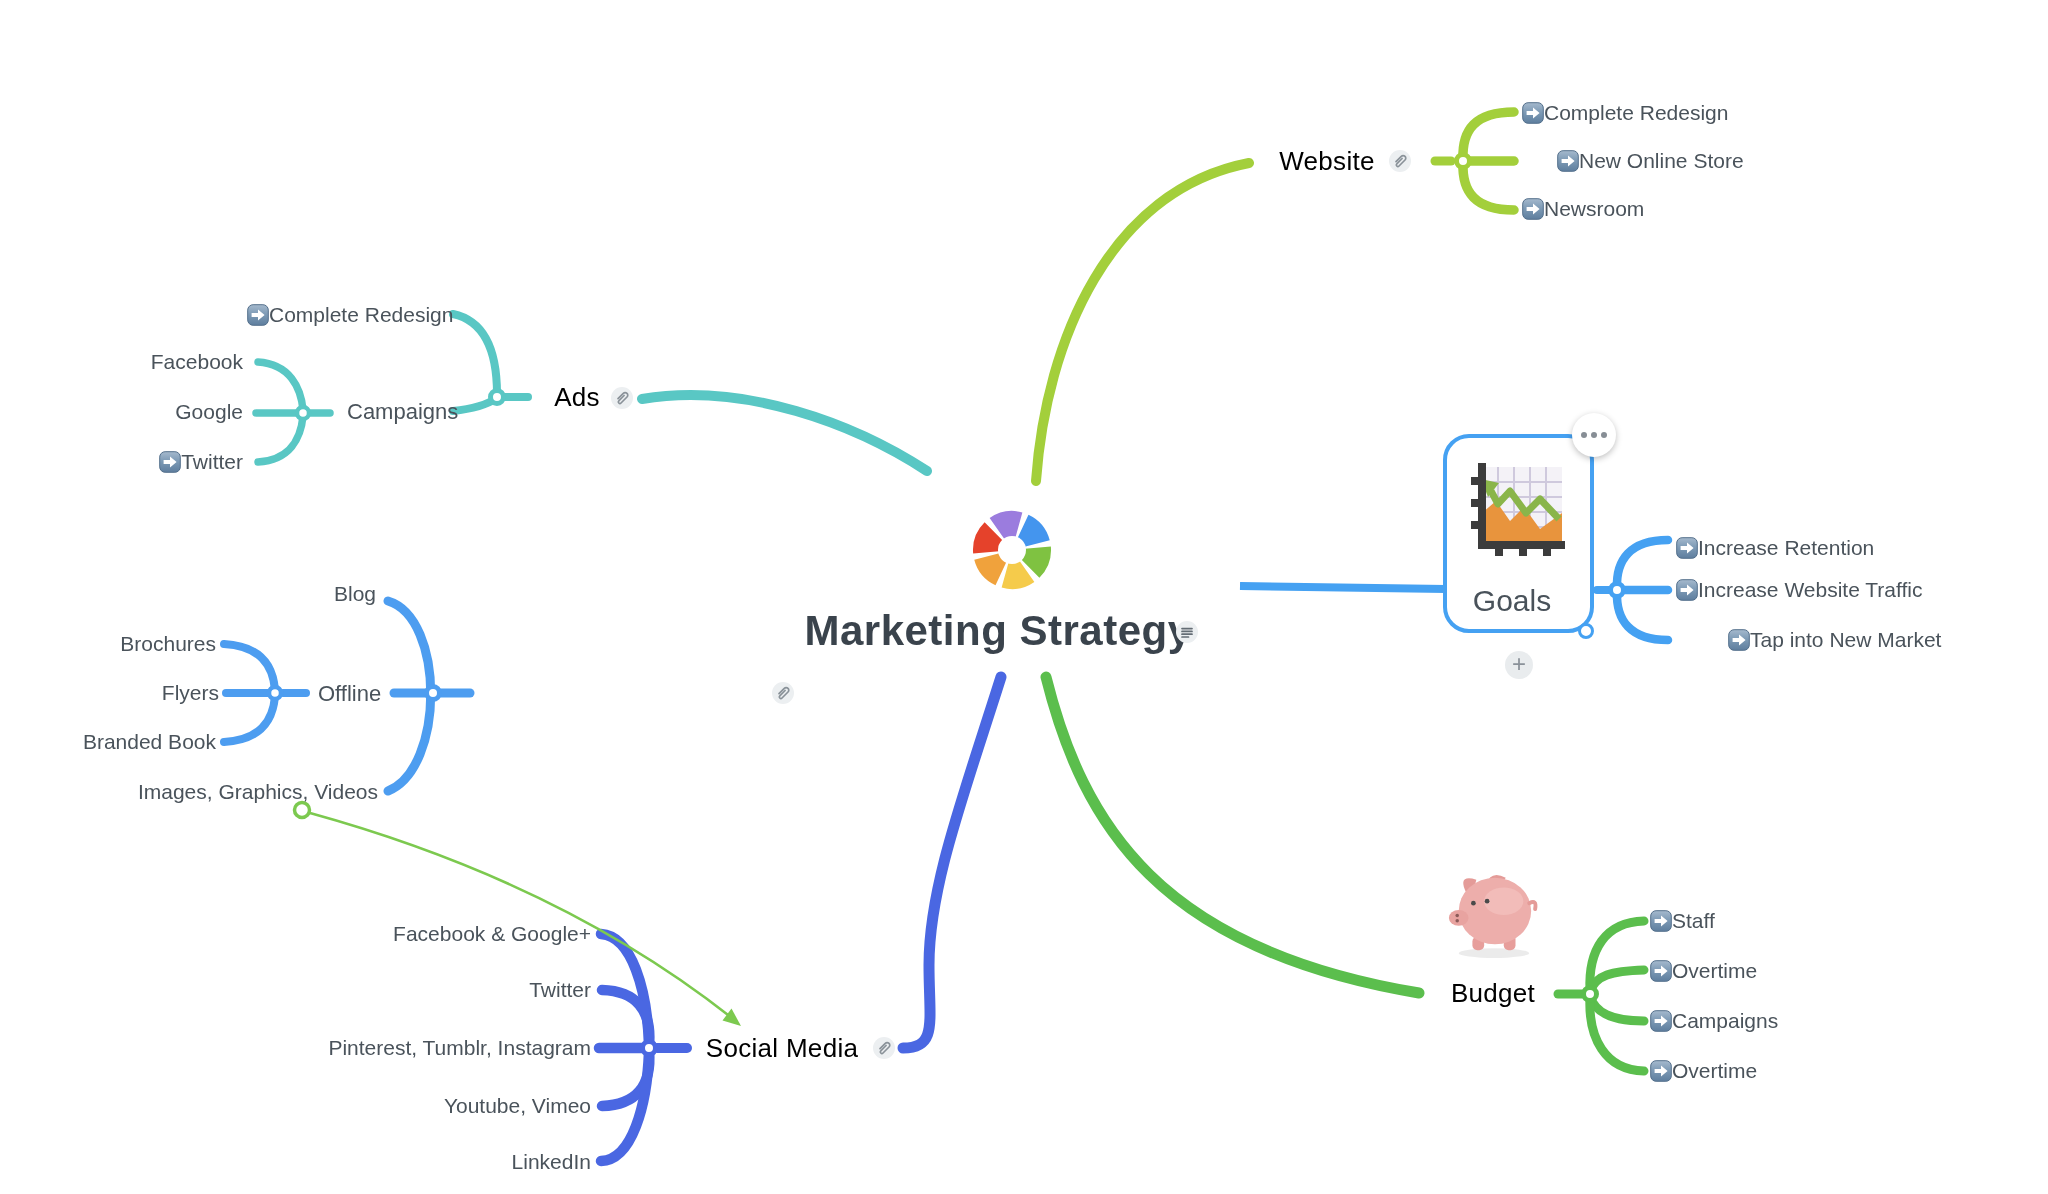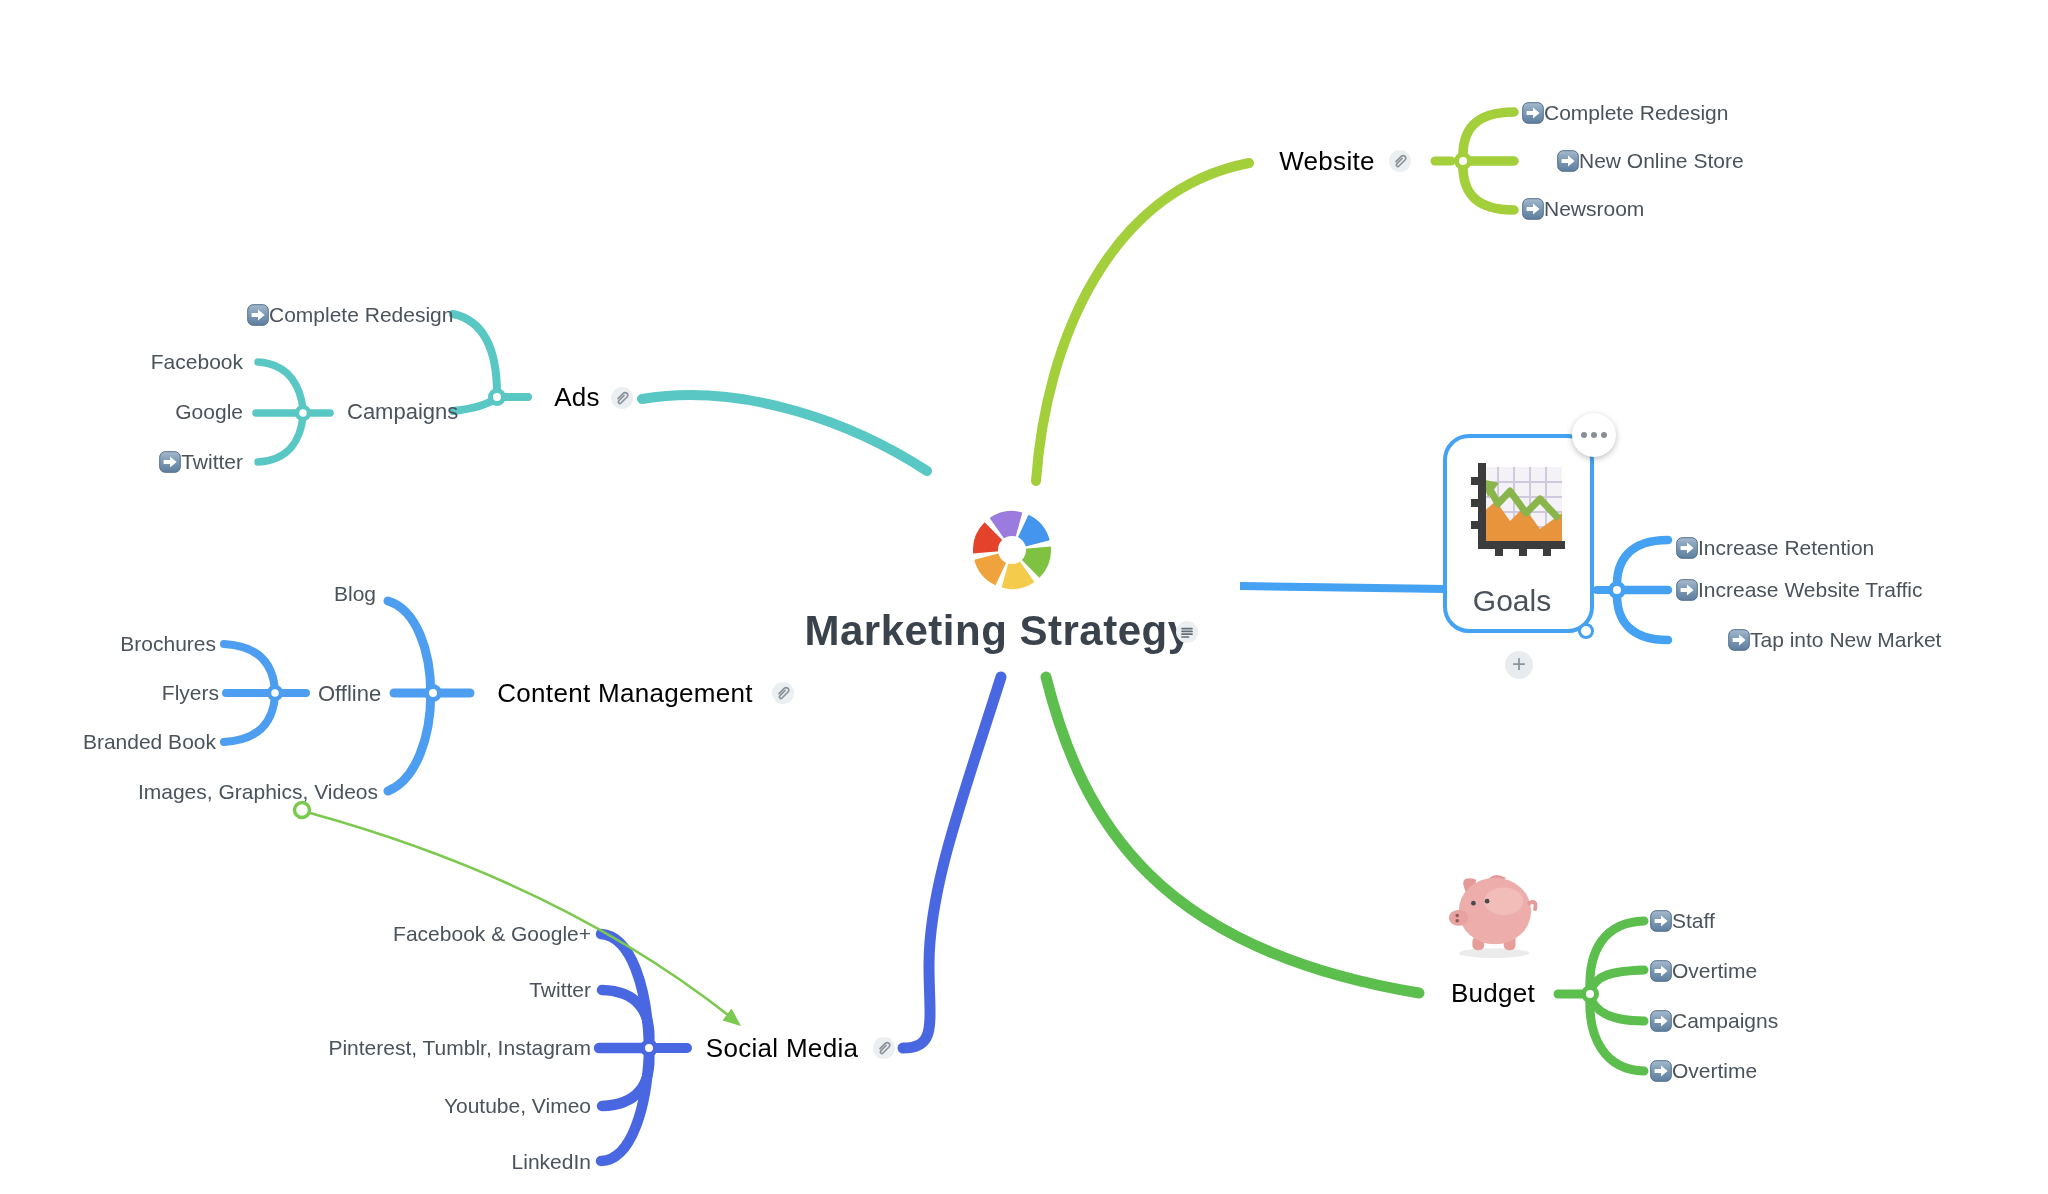--- a/index.html
+++ b/index.html
@@ -297,7 +297,6 @@
     <span>LinkedIn</span>
   </div>
 
-  <div class="lbl" style="left:625px;top:693px;">Content Management</div>
   <div class="chip" style="left:783px;top:693px;">
     <svg width="22" height="22">
         <use href="#sym-clip"></use>

